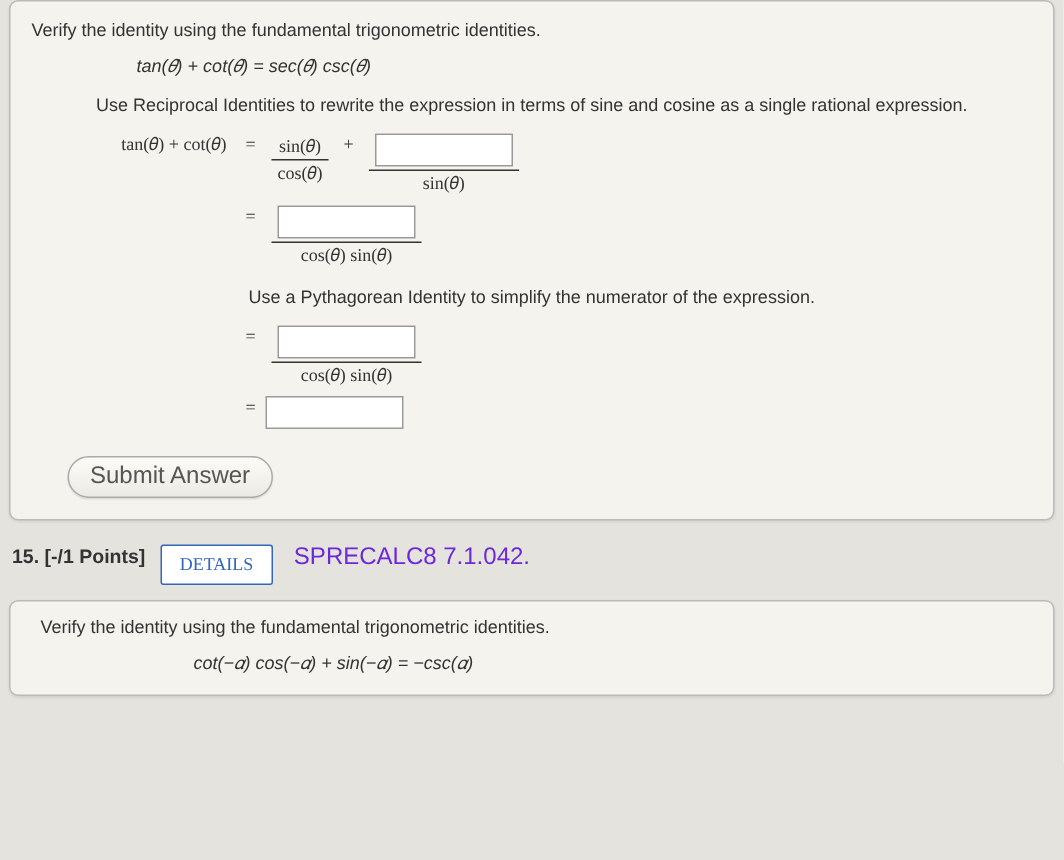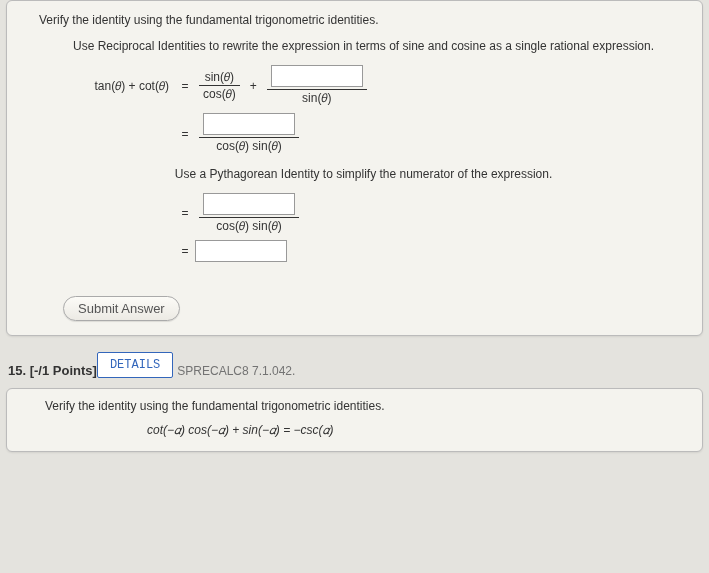--- a/index.html
+++ b/index.html
@@ -17,7 +17,7 @@
   border: 1px solid #bbb;
   border-radius: 6px;
   margin: 0 6px 14px 6px;
-  padding: 12px 14px 14px 32px;
+  padding: 12px 14px 14px 14px;
   box-shadow: 0 1px 2px rgba(0,0,0,0.08);
 }
 .prompt { color: #333; margin-bottom: 10px; }

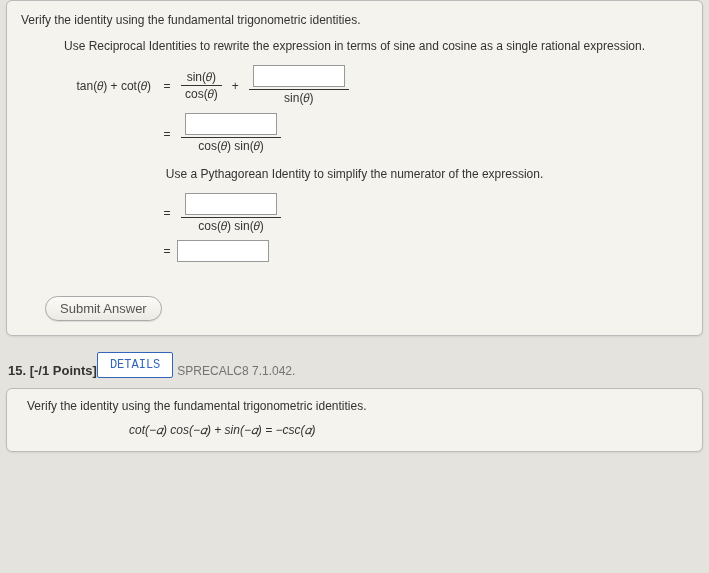--- a/index.html
+++ b/index.html
@@ -68,6 +68,7 @@
 
 <div class="problem-box">
   <div class="prompt">Verify the identity using the fundamental trigonometric identities.</div>
+  <div class="indent italic">tan(𝜃) + cot(𝜃) = sec(𝜃) csc(𝜃)</div>
   <div class="step-text">Use Reciprocal Identities to rewrite the expression in terms of sine and cosine as a single rational expression.</div>
 
   <div class="eq-row">

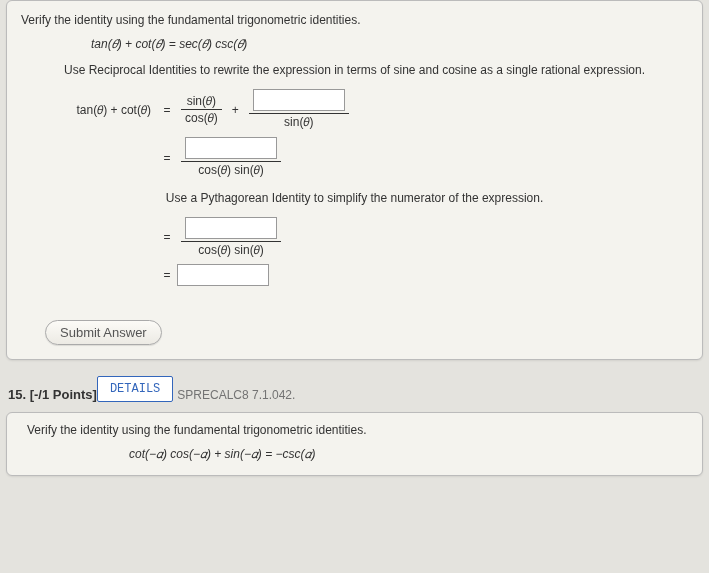--- a/index.html
+++ b/index.html
@@ -23,7 +23,7 @@
 .prompt { color: #333; margin-bottom: 10px; }
 .indent { margin-left: 70px; margin-bottom: 10px; }
 .step-text { margin: 12px 0; color: #333; text-align: center; }
-.eq-row { display: flex; align-items: center; margin: 6px 0 6px 8px; }
+.eq-row { display: flex; margin: 6px 0 6px 8px; font-family: Liberation Serif, serif; }
 .lhs { width: 128px; text-align: right; padding-right: 6px; white-space: nowrap; }
 .lhs.narrow { width: 128px; }
 .eqsign { width: 20px; text-align: center; }

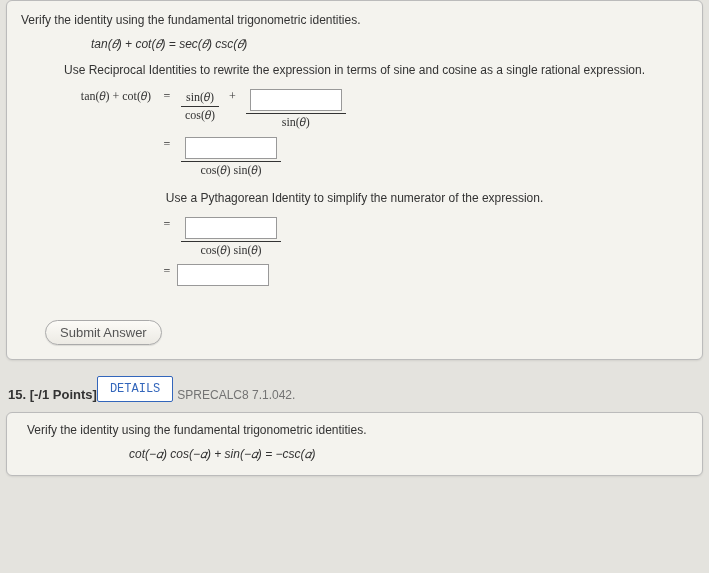--- a/index.html
+++ b/index.html
@@ -46,8 +46,8 @@
   padding: 4px 14px;
   background: linear-gradient(#fcfbf7,#eceae4);
   color: #555;
-  font-size: 13px;
-  margin-top: 28px;
+  font-size: 16px;
+  margin-top: 12px;
   box-shadow: 0 1px 1px rgba(0,0,0,0.1);
 }
 .q-header { display:flex; align-items:flex-end; gap:0; margin: 16px 8px 10px 8px; }

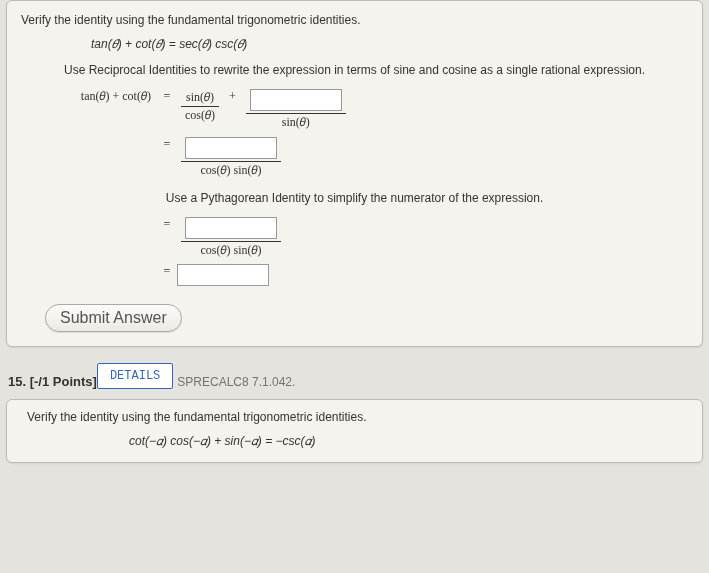--- a/index.html
+++ b/index.html
@@ -50,7 +50,7 @@
   margin-top: 12px;
   box-shadow: 0 1px 1px rgba(0,0,0,0.1);
 }
-.q-header { display:flex; align-items:flex-end; gap:0; margin: 16px 8px 10px 8px; }
+.q-header { display:flex; align-items:flex-start; gap:10px; margin: 16px 8px 10px 8px; }
 .q-num { font-weight:bold; font-size:13px; }
 .btn-outline {
   border: 1px solid #36b; color:#36b; background:#fff;

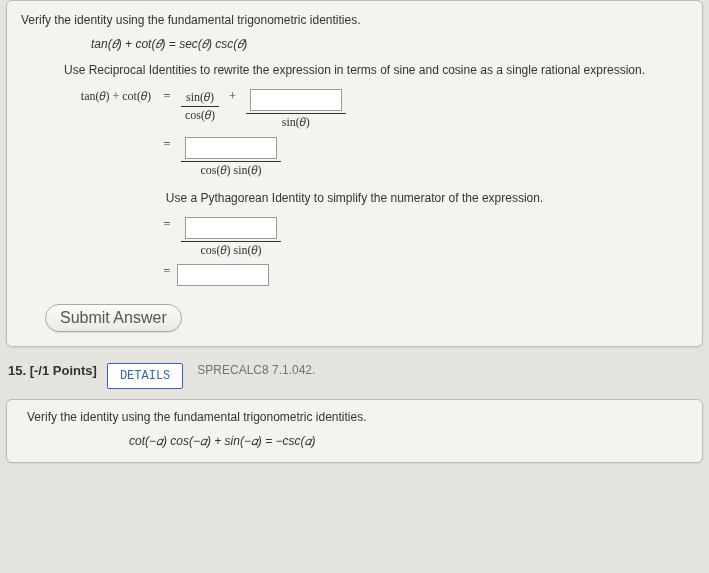--- a/index.html
+++ b/index.html
@@ -54,7 +54,7 @@
 .q-num { font-weight:bold; font-size:13px; }
 .btn-outline {
   border: 1px solid #36b; color:#36b; background:#fff;
-  padding: 5px 12px; font-size: 12px; font-family:Liberation Mono, monospace;
+  padding: 5px 12px; font-size: 12px; font-family:Liberation Serif, serif;
   border-radius:2px;
 }
 .ref { color:#737373; font-size:12px; margin-left:4px; }

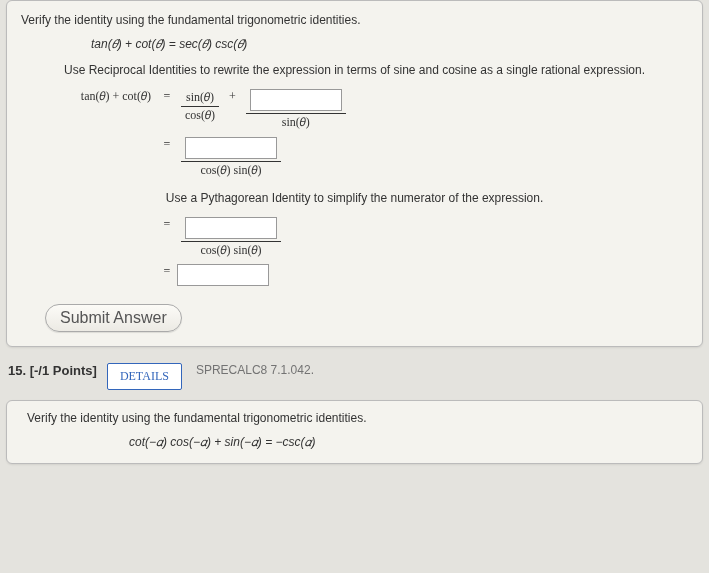--- a/index.html
+++ b/index.html
@@ -57,7 +57,7 @@
   padding: 5px 12px; font-size: 12px; font-family:Liberation Serif, serif;
   border-radius:2px;
 }
-.ref { color:#737373; font-size:12px; margin-left:4px; }
+.ref { color:#6d28d9; font-size:16px; margin-left:4px; }
 .italic { font-style: italic; }
 .secondbox { padding-top:10px; }
 .secondbox .prompt { margin-left:6px; }

